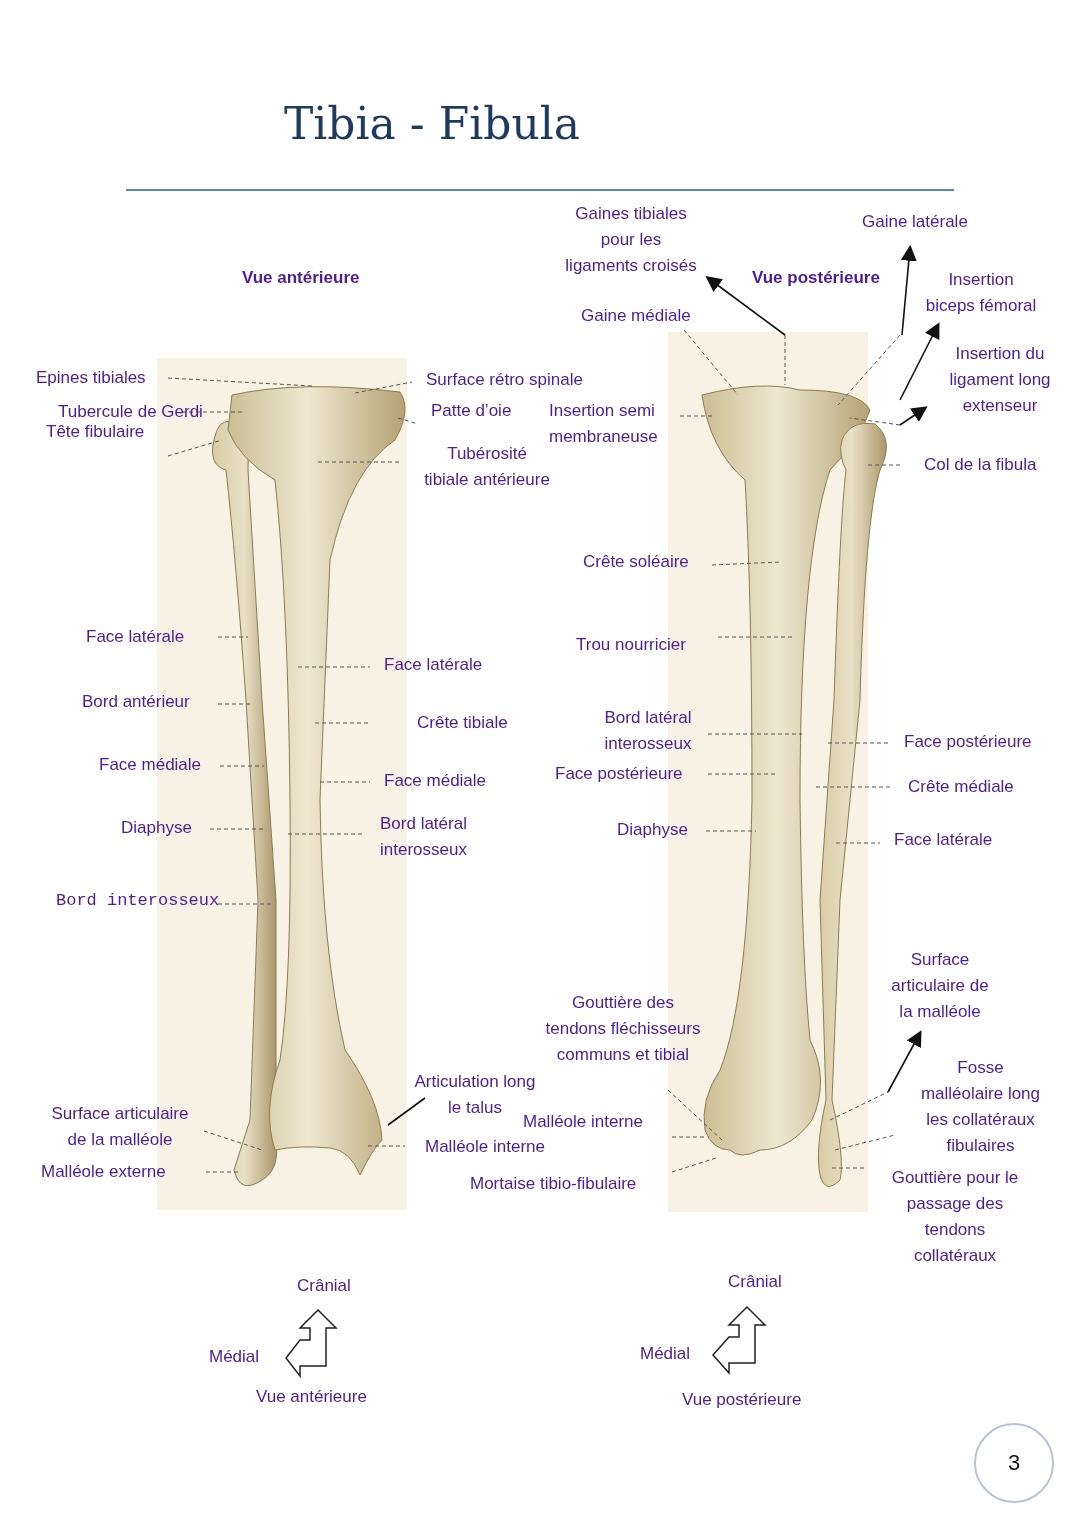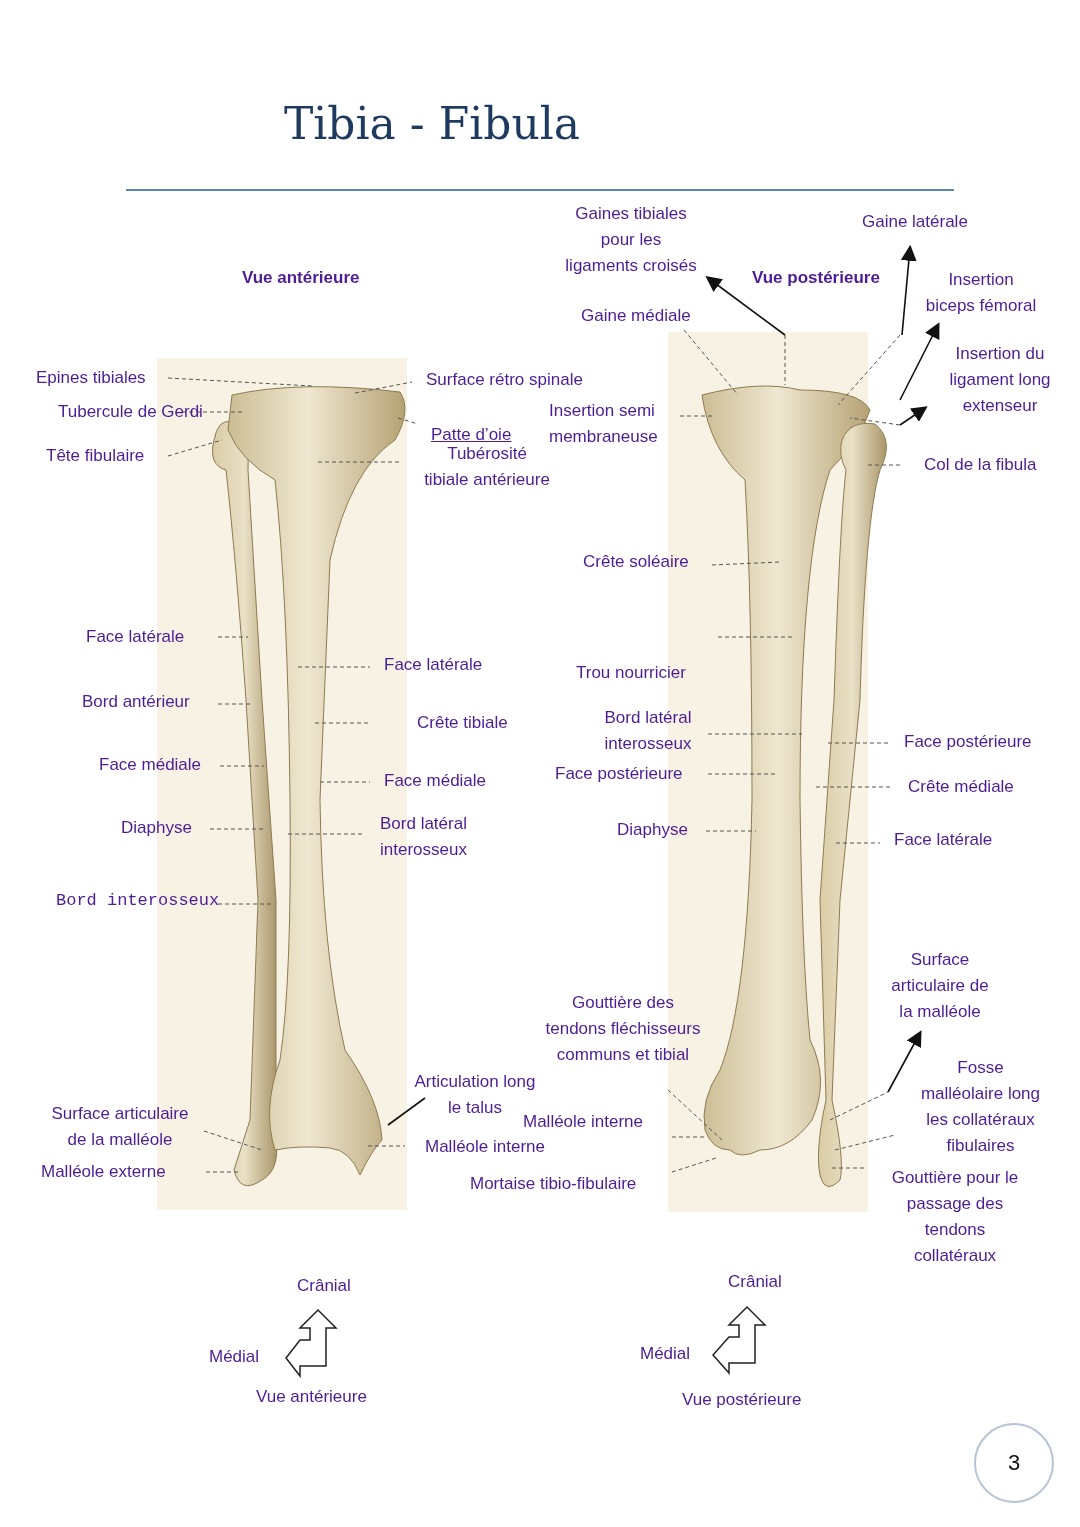--- a/index.html
+++ b/index.html
@@ -130,7 +130,7 @@
 <div class="lbl" style="left:41px;top:1159px;">Malléole externe</div>
 
 <div class="lbl" style="left:426px;top:367px;">Surface rétro spinale</div>
-<div class="lbl" style="left:431px;top:422px;text-decoration:underline;">Patte d’oie</div>
+<div class="lbl" style="left:431px;top:398px;">Patte d’oie</div>
 <div class="lbl c" style="left:412px;top:441px;width:150px;">
   <div>Tubérosité</div>
   <div>tibiale antérieure</div>

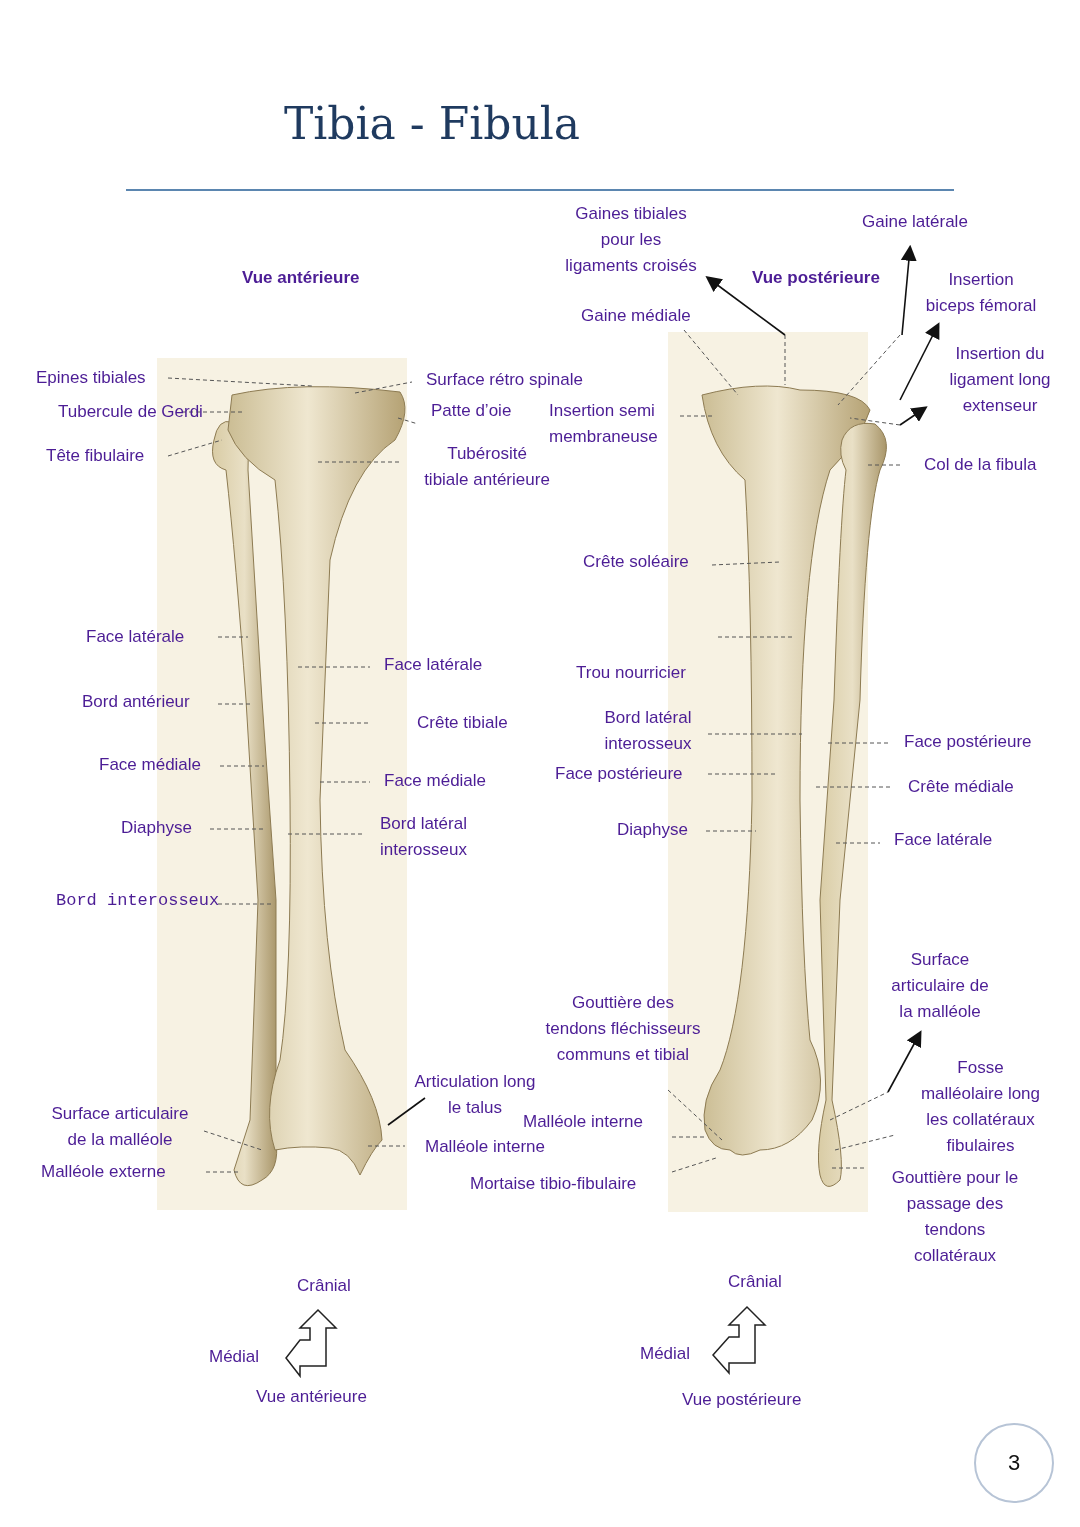--- a/index.html
+++ b/index.html
@@ -117,7 +117,7 @@
 
 <div class="lbl" style="left:36px;top:365px;">Epines tibiales</div>
 <div class="lbl" style="left:13px;top:399px;margin-left:45px;">Tubercule de Gerdi</div>
-<div class="lbl" style="left:46px;top:443px;">Tête fibulaire</div>
+<div class="lbl" style="left:46px;top:419px;">Tête fibulaire</div>
 <div class="lbl" style="left:86px;top:624px;">Face latérale</div>
 <div class="lbl" style="left:82px;top:689px;">Bord antérieur</div>
 <div class="lbl" style="left:99px;top:752px;">Face médiale</div>

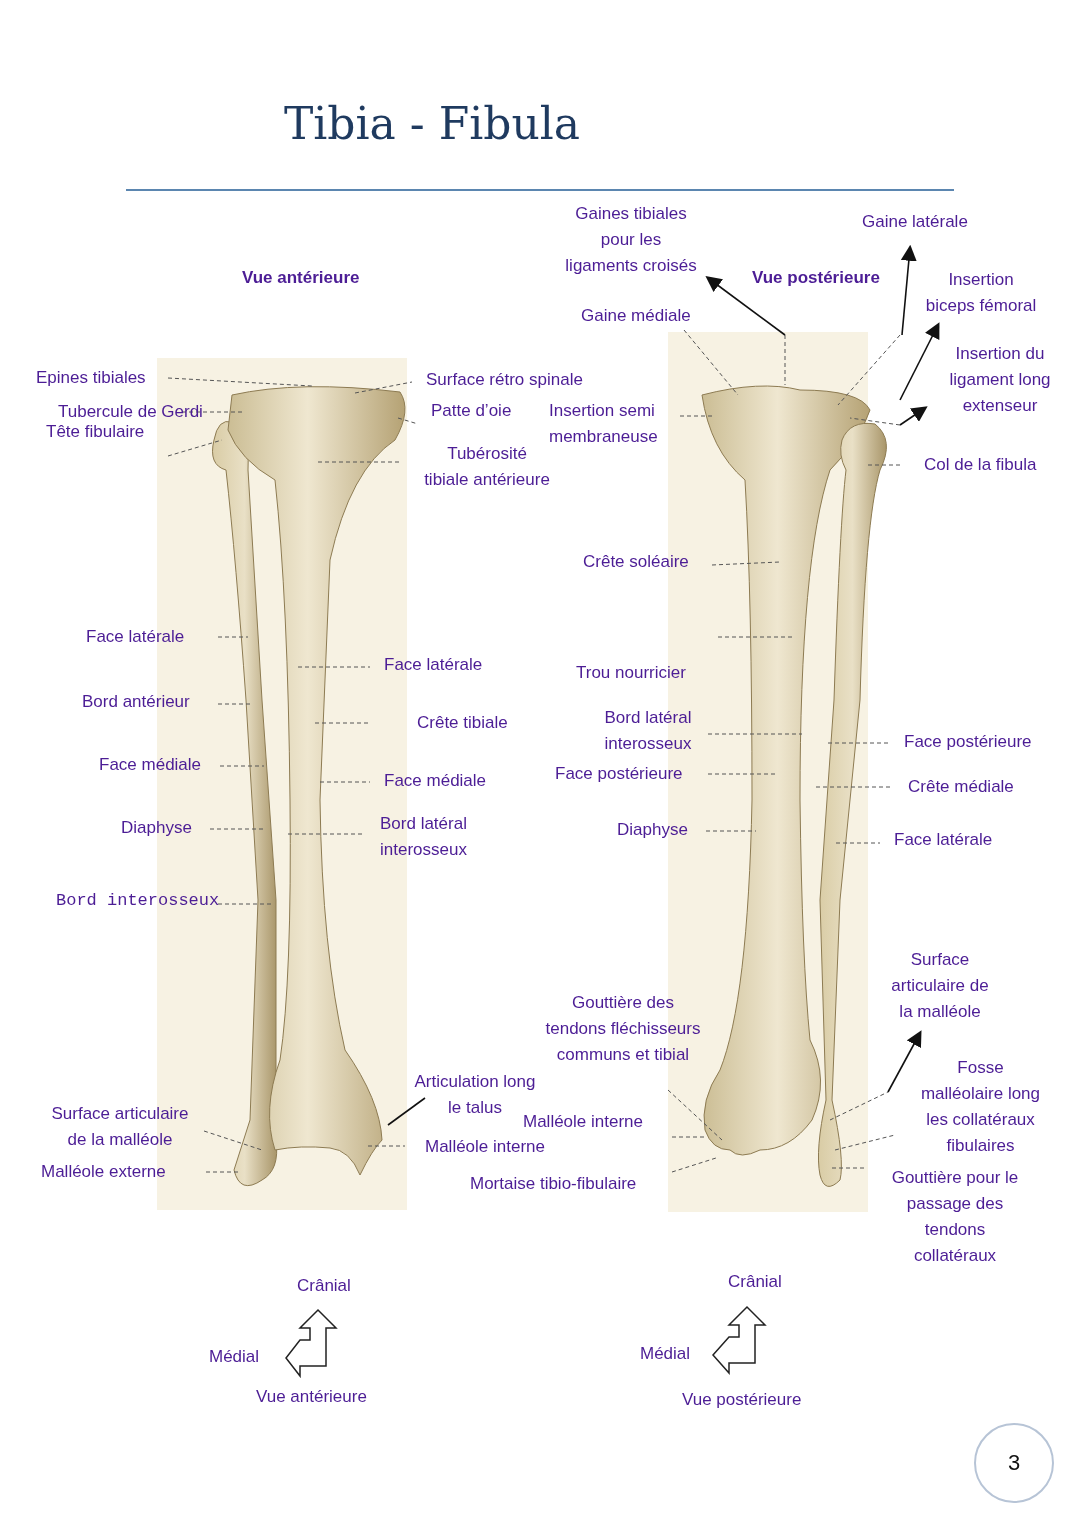--- a/index.html
+++ b/index.html
@@ -171,7 +171,7 @@
 <div class="lbl" style="left:924px;top:452px;">Col de la fibula</div>
 
 <div class="lbl" style="left:583px;top:549px;">Crête soléaire</div>
-<div class="lbl" style="left:576px;top:660px;">Trou nourricier</div>
+<div class="lbl" style="left:576px;top:632px;">Trou nourricier</div>
 <div class="lbl c" style="left:588px;top:705px;width:120px;">
   <div>Bord latéral</div>
   <div>interosseux</div>

